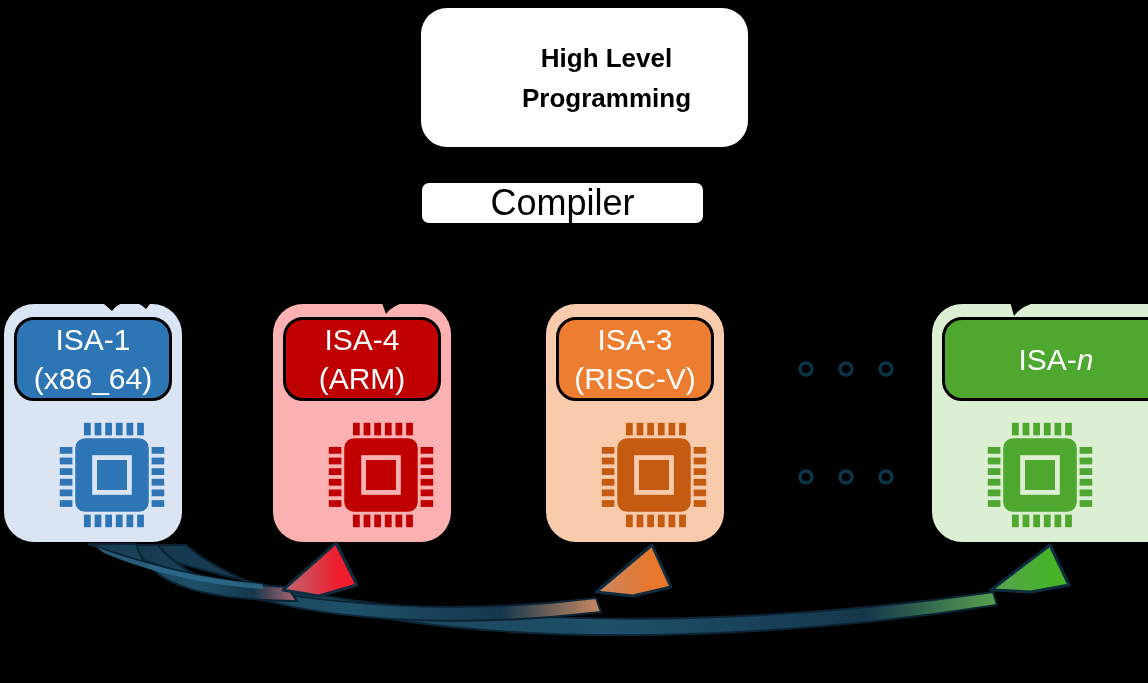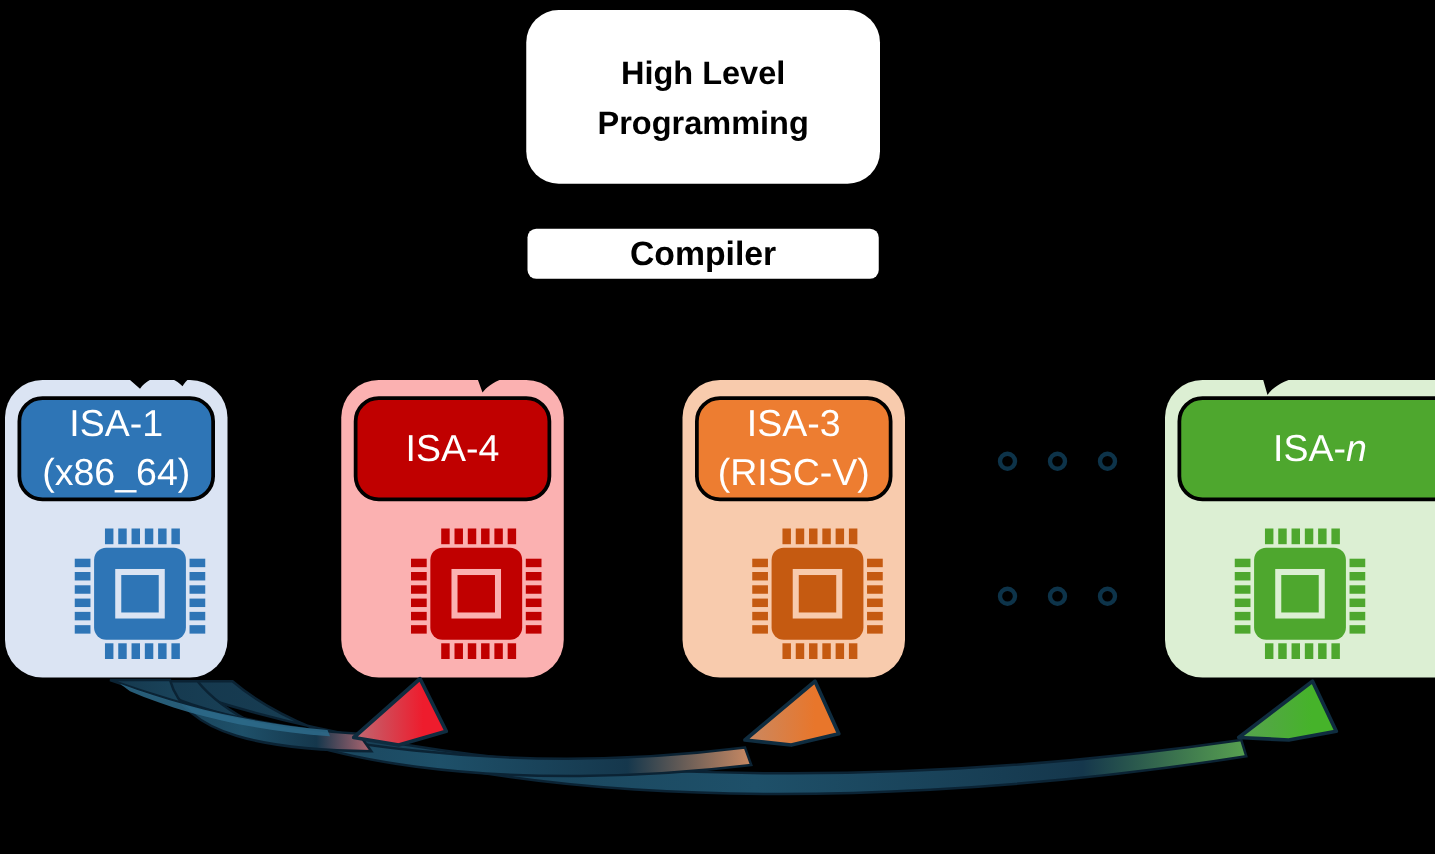--- a/index.html
+++ b/index.html
@@ -12,7 +12,7 @@
     position:absolute;left:421px;top:8px;width:283px;height:139px;
     background:#fff;border-radius:26px;color:#000;
     display:flex;flex-direction:column;justify-content:center;align-items:center;
-    font-weight:bold;font-size:26px;line-height:40px;text-align:center;
+    font-weight:bold;font-size:26px;line-height:40px;text-align:center;padding-left:44px;
   }
   .compiler-box{
     position:absolute;left:422px;top:183px;width:281px;height:40px;

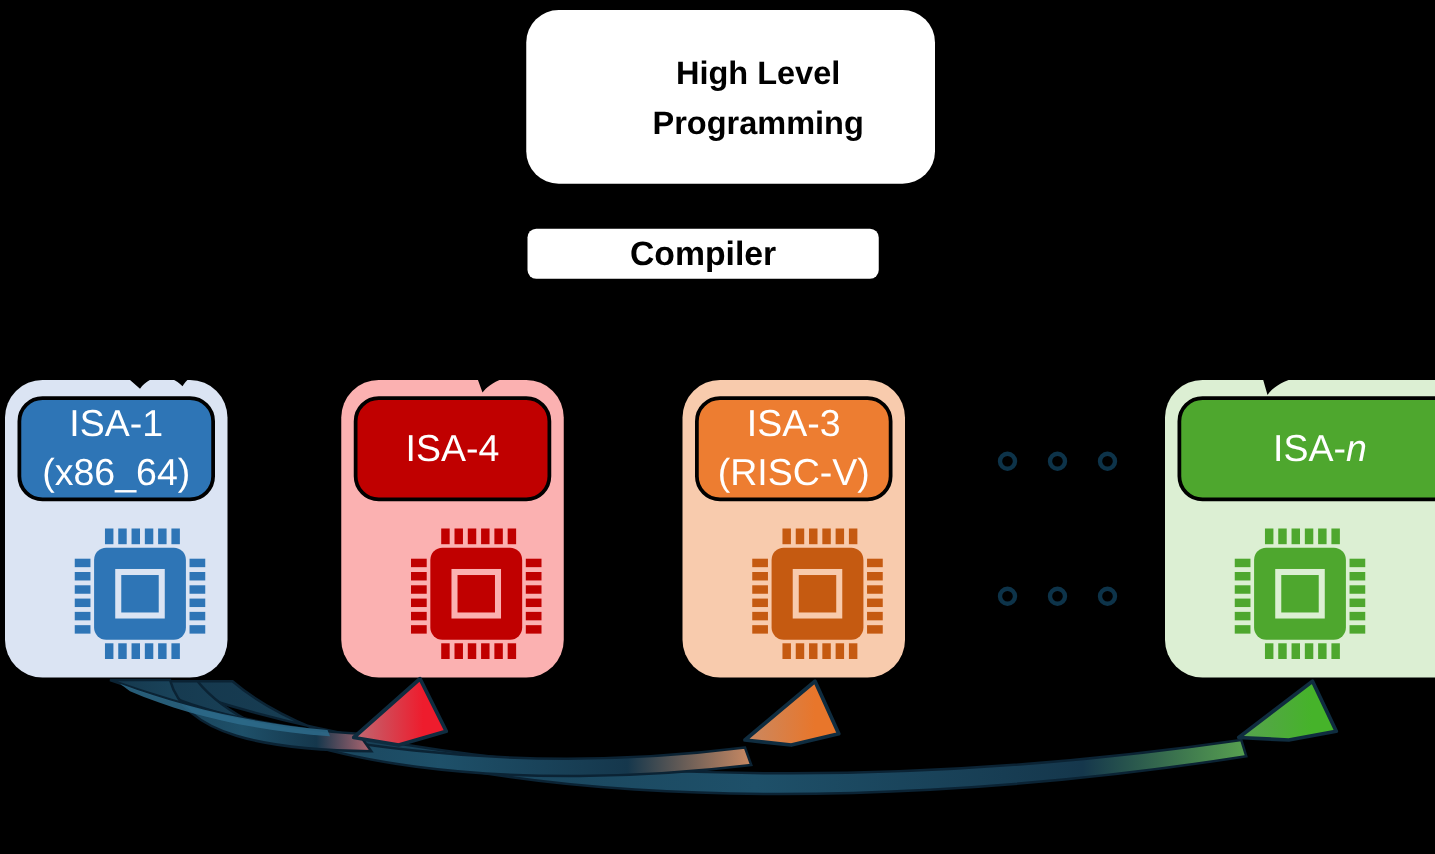--- a/index.html
+++ b/index.html
@@ -18,7 +18,7 @@
     position:absolute;left:422px;top:183px;width:281px;height:40px;
     background:#fff;border-radius:7px;color:#000;
     display:flex;justify-content:center;align-items:center;
-    font-weight:bold;font-size:27px;
+    font-weight:normal;font-size:36px;
   }
   
   .isa-card{

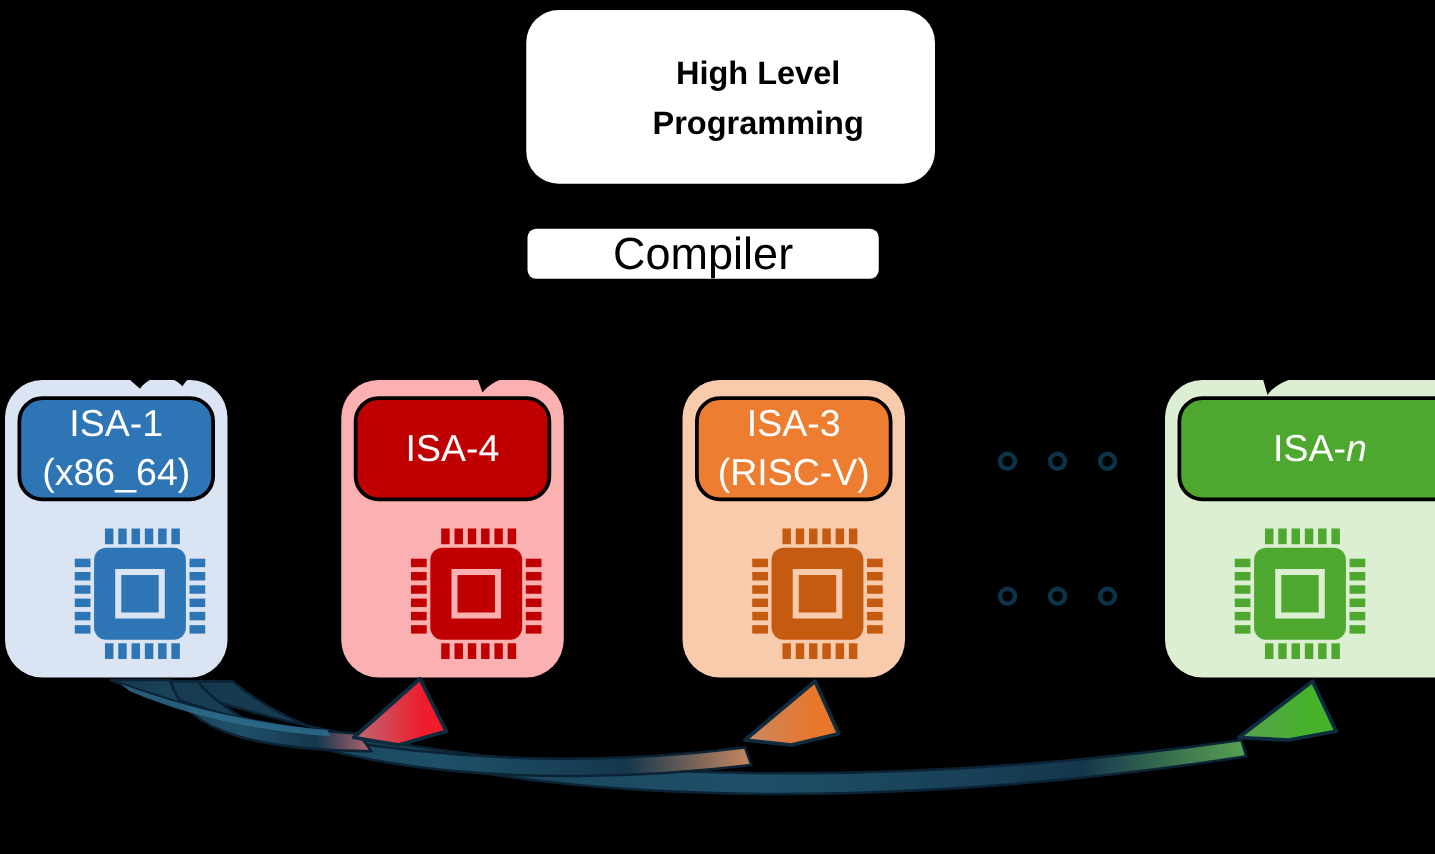--- a/index.html
+++ b/index.html
@@ -101,6 +101,7 @@
   <div class="isa-card c1" style="--card-bg: #fbb1b1; --accent: #c00000; --chip: #c00000;">
     <div class="isa-label">
       <div class="isa-title"><span>ISA-4</span><i></i></div>
+      <div class="isa-subtitle">(ARM)</div>
     </div>
     <svg class="chip" viewBox="0 0 120 120">
       <g fill="currentColor">

